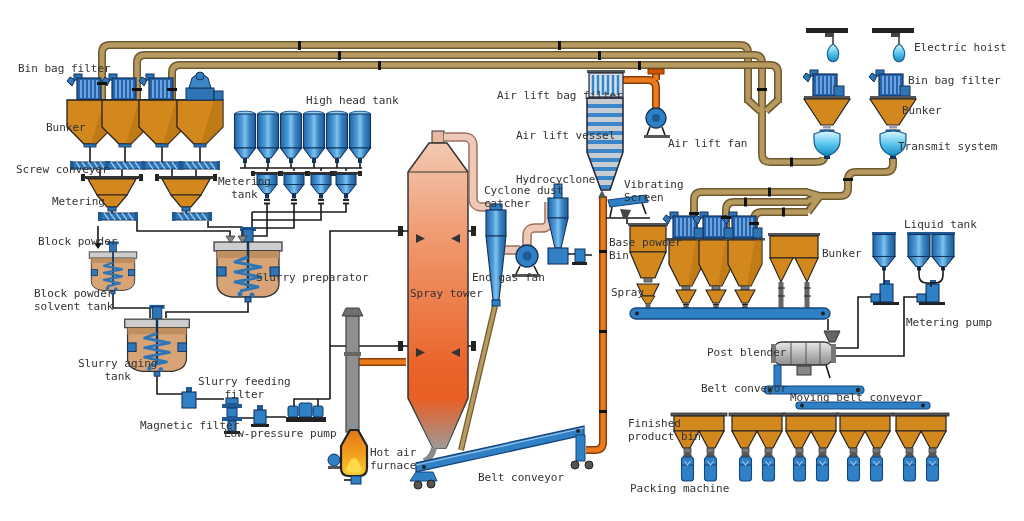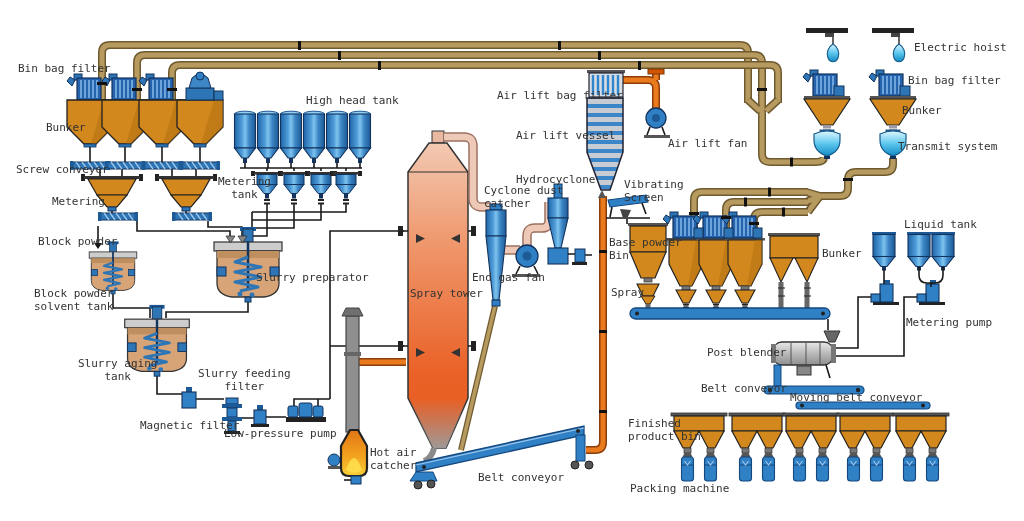--- a/index.html
+++ b/index.html
@@ -529,7 +529,7 @@
 <div class="lbl ctr" style="left:78px;top:358px">Slurry aging
 tank</div>
 <div class="lbl" style="left:140px;top:420px">Magnetic filter</div>
-<div class="lbl ctr" style="left:198px;top:368px">Slurry feeding
+<div class="lbl ctr" style="left:198px;top:376px">Slurry feeding
 filter</div>
 <div class="lbl" style="left:224px;top:428px">Low-pressure pump</div>
 <div class="lbl" style="left:370px;top:447px">Hot air

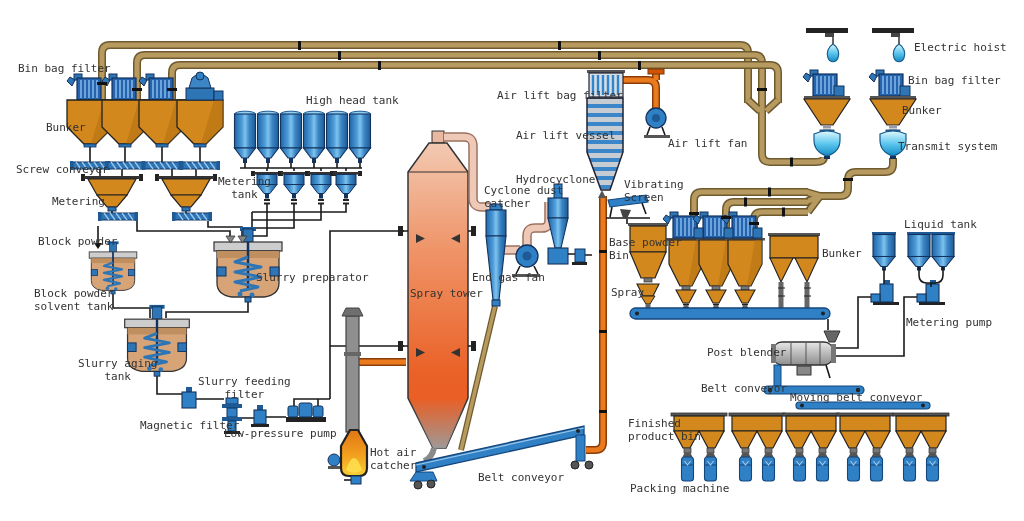--- a/index.html
+++ b/index.html
@@ -533,7 +533,7 @@
 filter</div>
 <div class="lbl" style="left:224px;top:428px">Low-pressure pump</div>
 <div class="lbl" style="left:370px;top:447px">Hot air
-catcher</div>
+furnace</div>
 <div class="lbl" style="left:410px;top:288px">Spray tower</div>
 <div class="lbl" style="left:478px;top:472px">Belt conveyor</div>
 <div class="lbl" style="left:484px;top:185px">Cyclone dust

